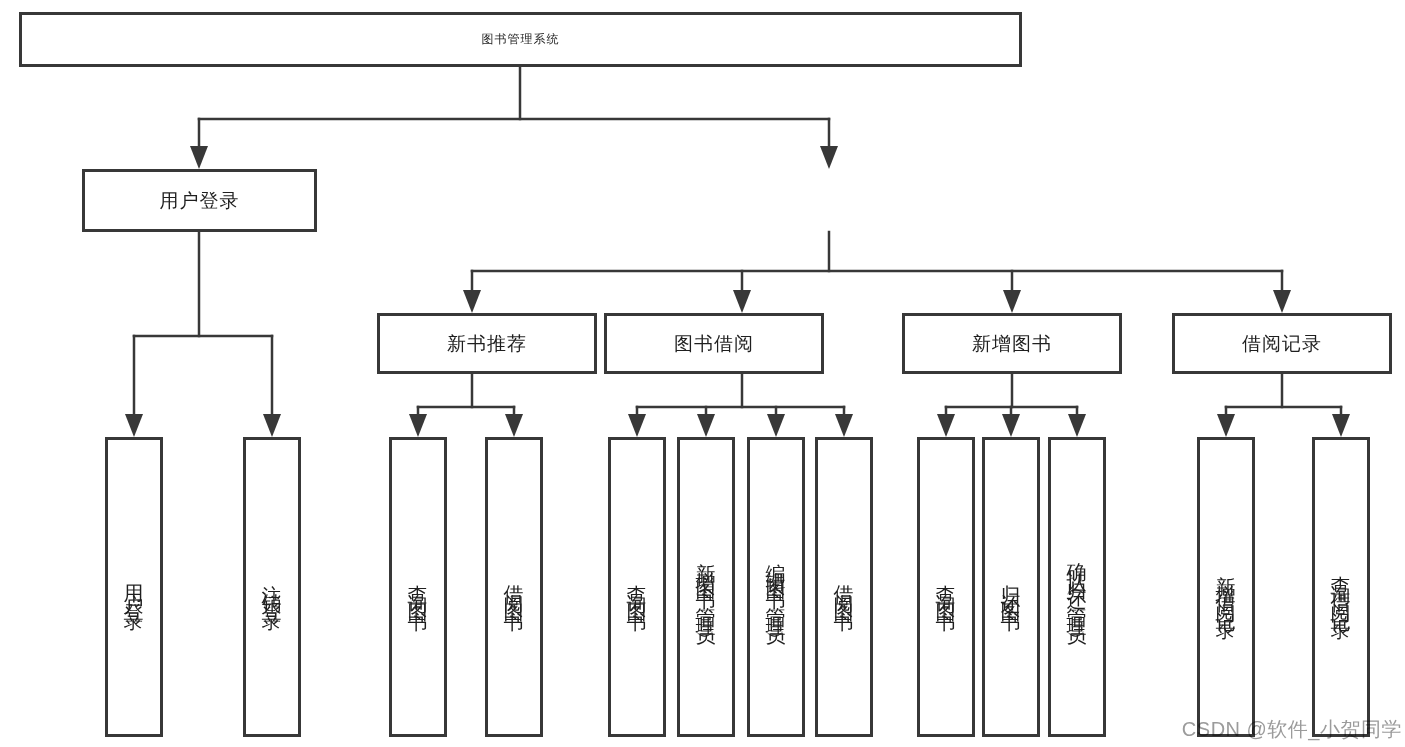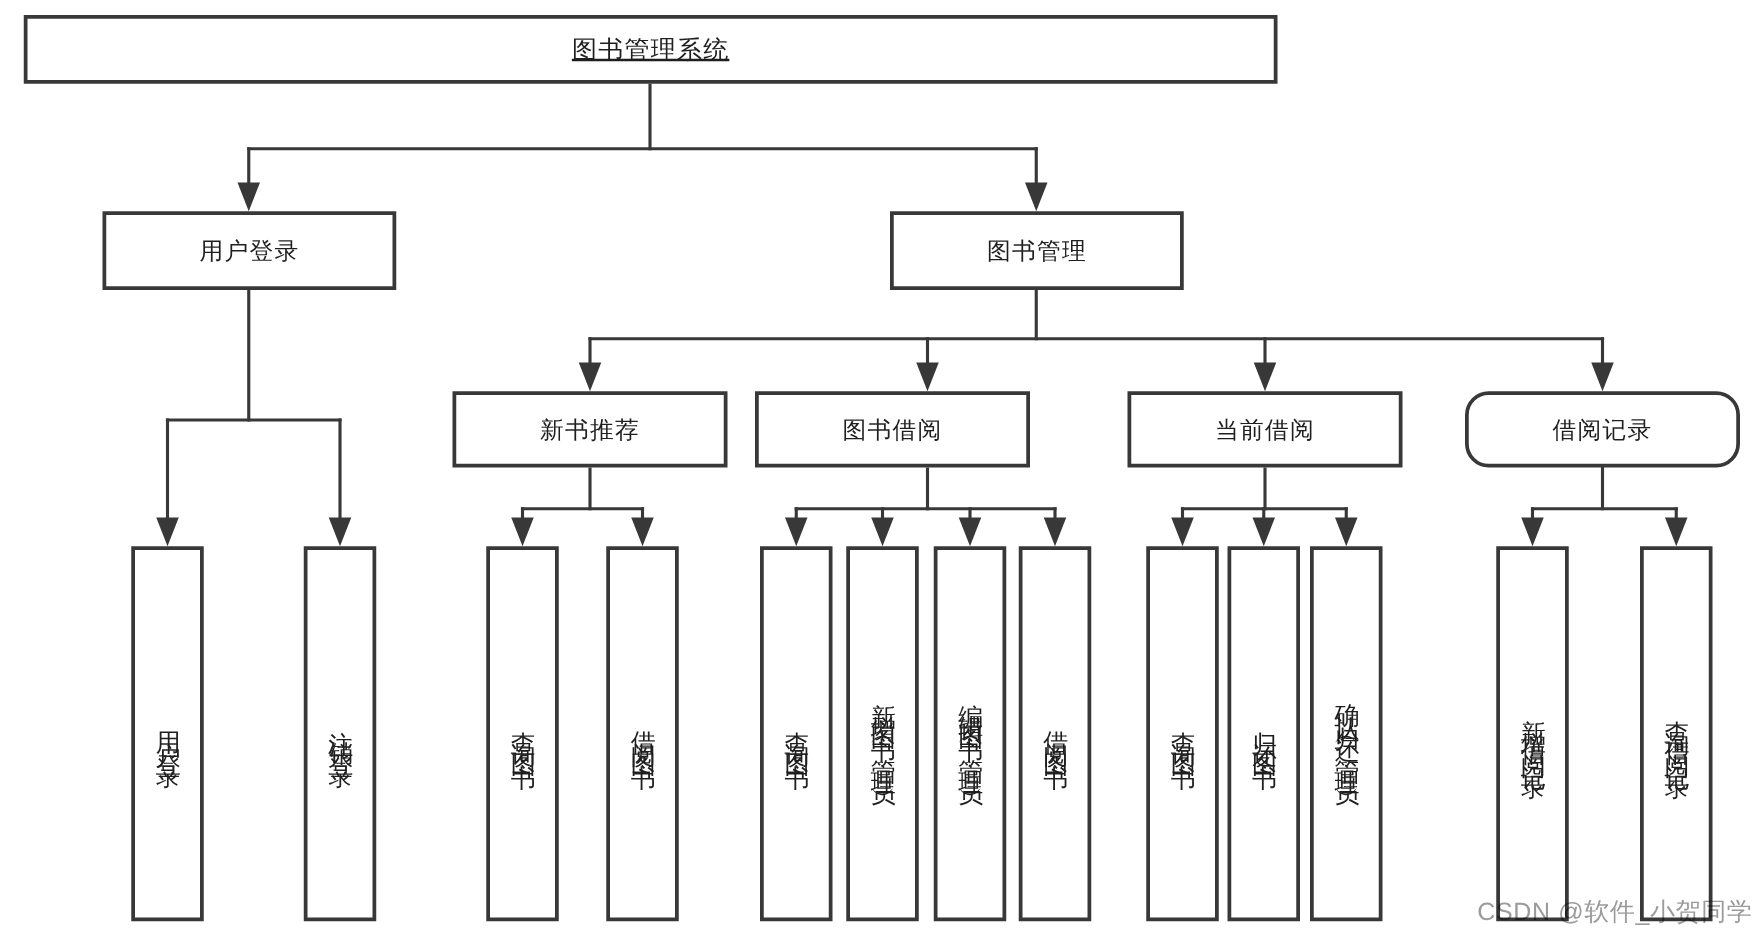--- a/index.html
+++ b/index.html
@@ -30,7 +30,7 @@
     text-align:center;
   }
   .hnode{font-size:19px;letter-spacing:1px;}
-  .root{font-size:20px;text-decoration:underline;}
+  .root{font-size:12px;}
   .vnode{
     font-size:20px;
     writing-mode:vertical-rl;

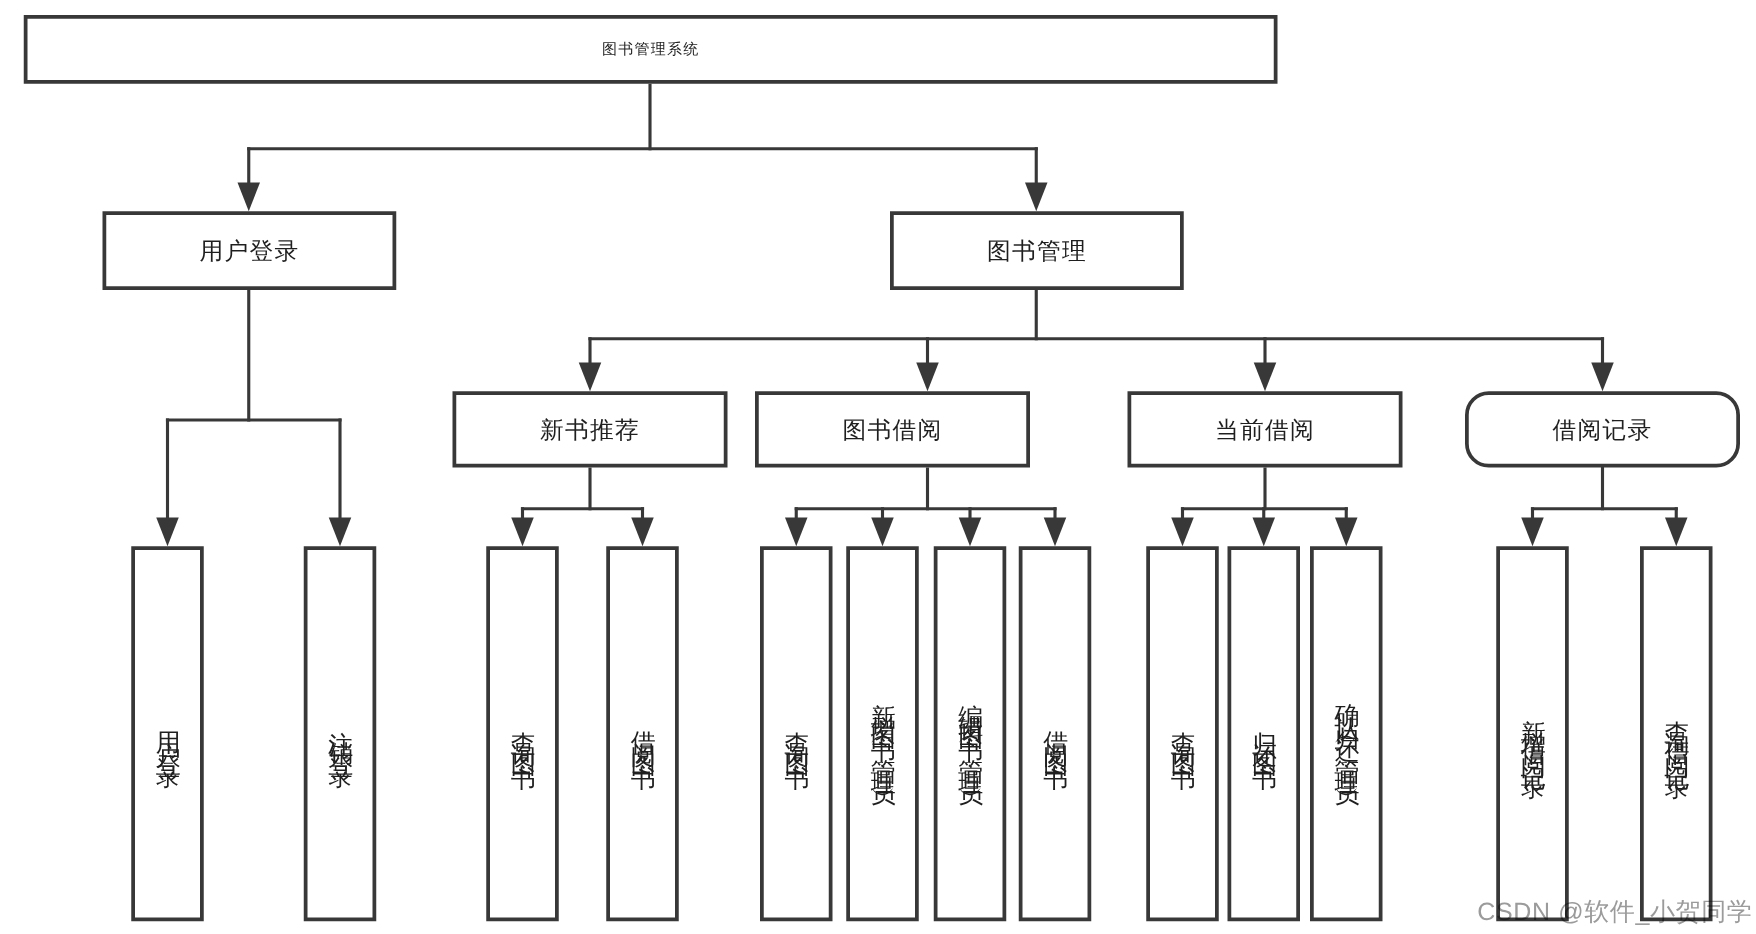--- a/index.html
+++ b/index.html
@@ -123,9 +123,6 @@
   <div class="node hnode" style="left:82px;top:169px;width:235px;height:63px;">
     <span>用户登录</span>
   </div>
-  <div class="node hnode" style="left:712px;top:169px;width:235px;height:63px;">
-    <span>图书管理</span>
-  </div>
 
   <div class="node hnode" style="left:362px;top:313px;width:220px;height:61px;">
     <span>新书推荐</span>

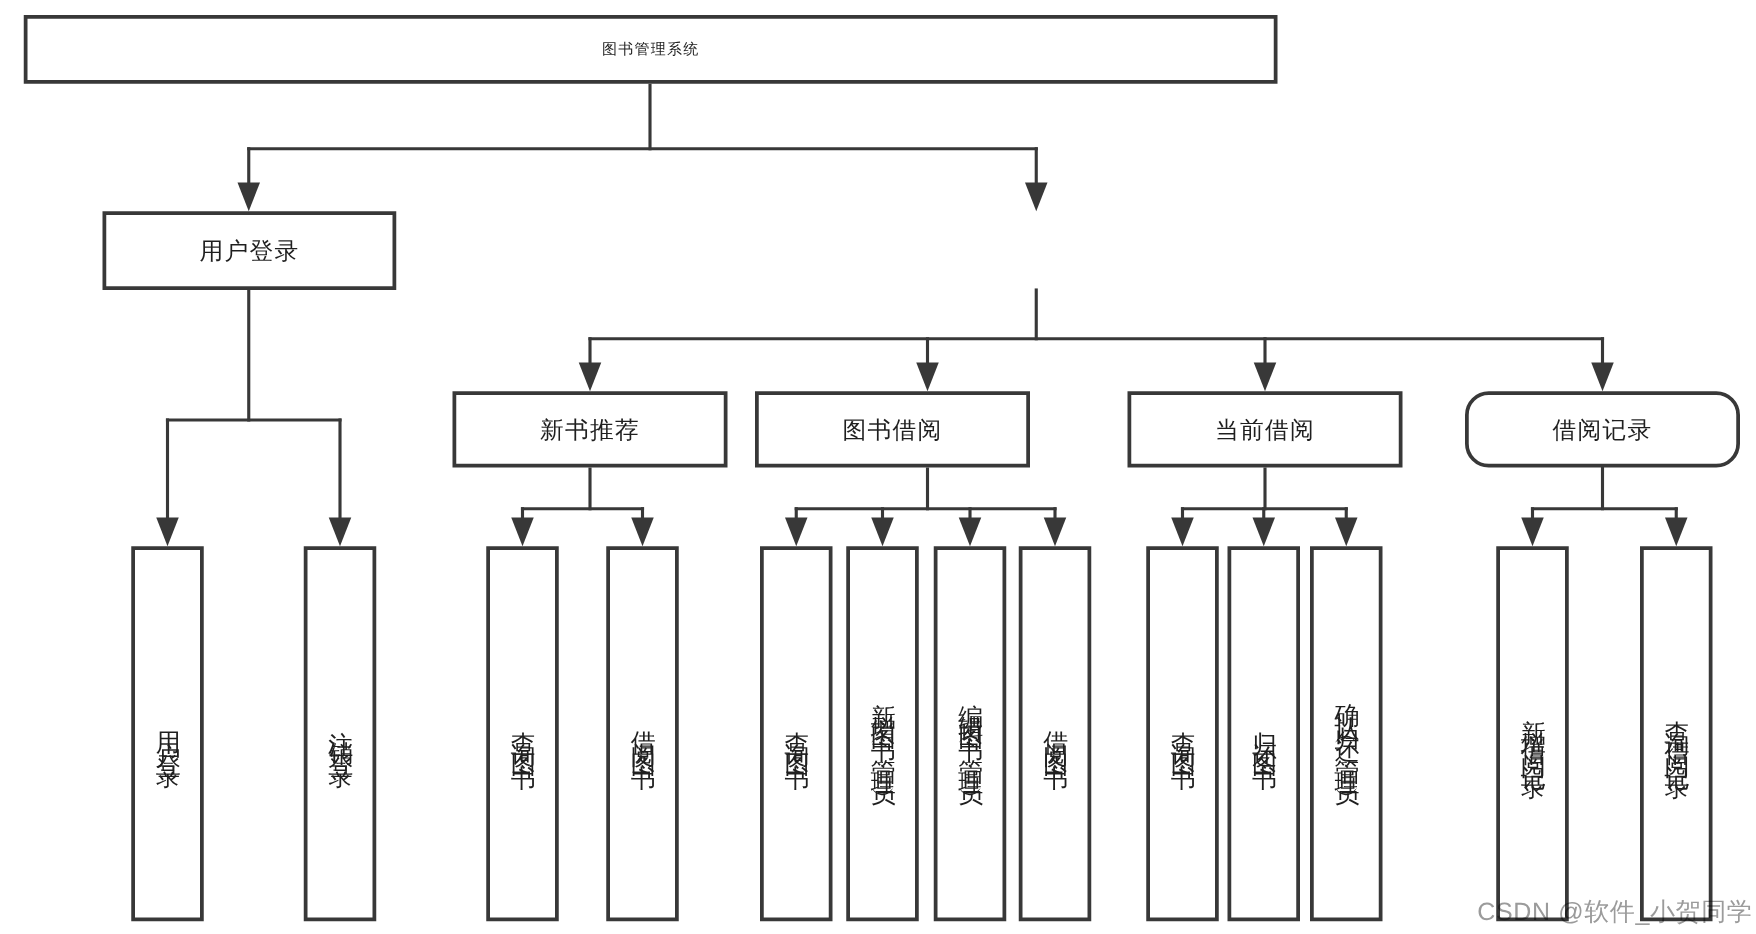--- a/index.html
+++ b/index.html
@@ -124,7 +124,7 @@
     <span>用户登录</span>
   </div>
 
-  <div class="node hnode" style="left:362px;top:313px;width:220px;height:61px;">
+  <div class="node hnode" style="left:377px;top:313px;width:220px;height:61px;">
     <span>新书推荐</span>
   </div>
   <div class="node hnode" style="left:604px;top:313px;width:220px;height:61px;">

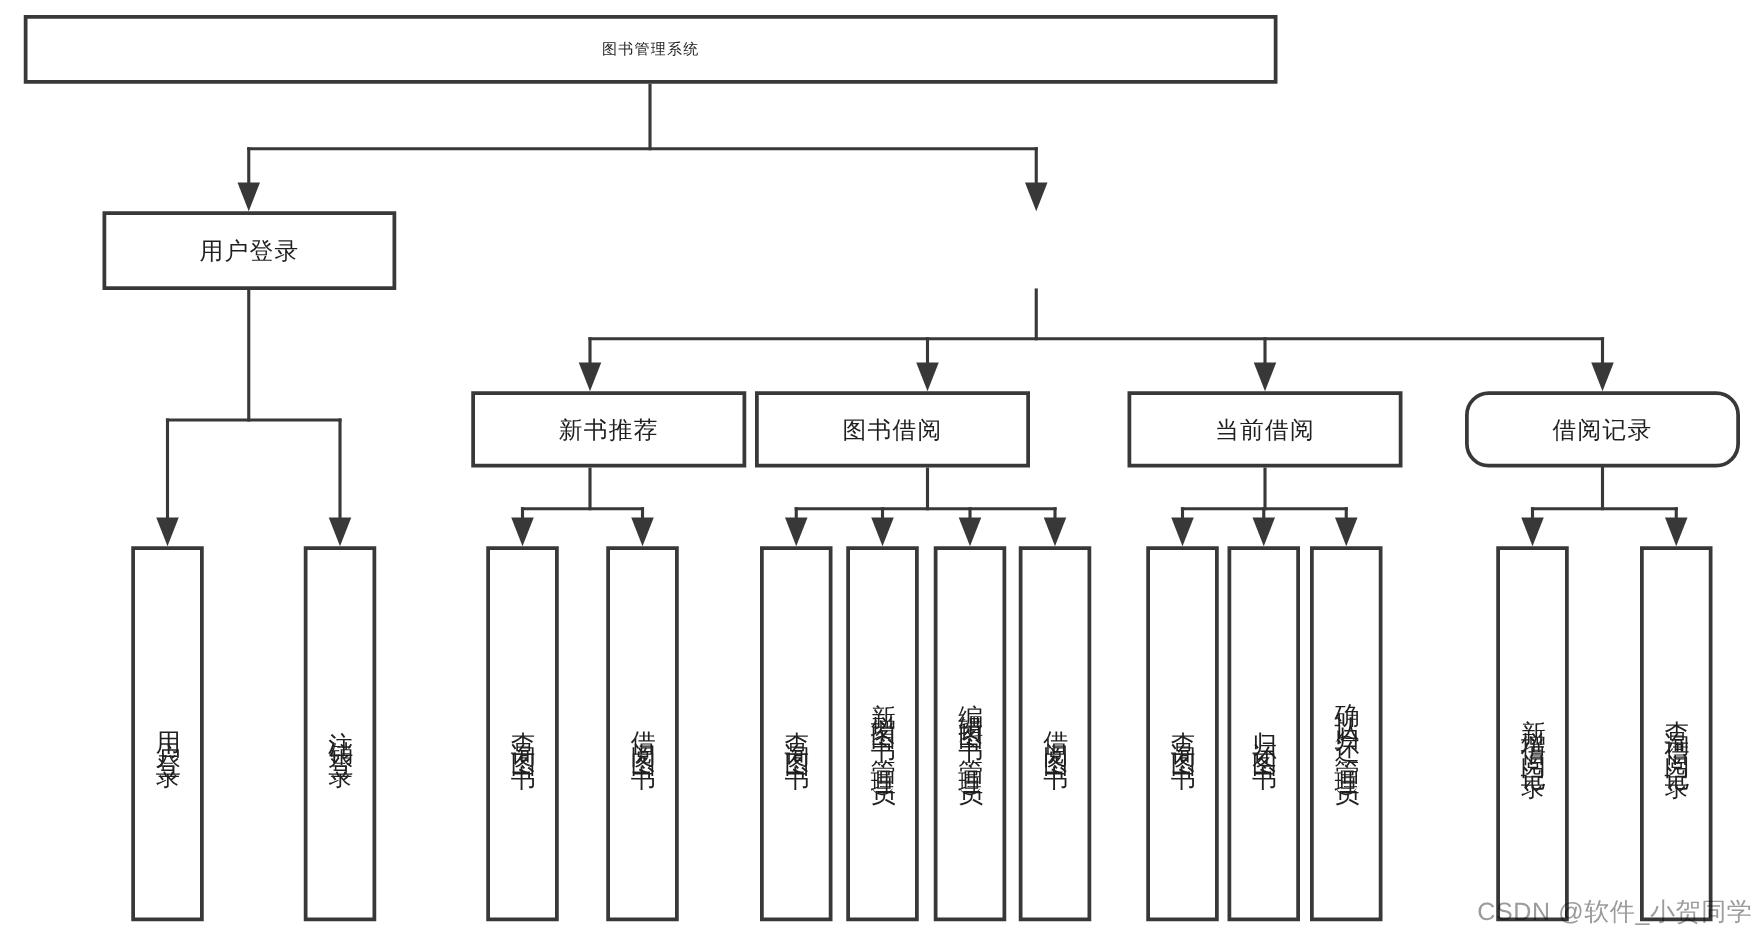--- a/index.html
+++ b/index.html
@@ -131,7 +131,7 @@
     <span>图书借阅</span>
   </div>
   <div class="node hnode" style="left:902px;top:313px;width:220px;height:61px;">
-    <span>当前借阅</span>
+    <span>新增图书</span>
   </div>
   <div class="node hnode" style="left:1172px;top:313px;width:220px;height:61px;border-radius:19px;">
     <span>借阅记录</span>

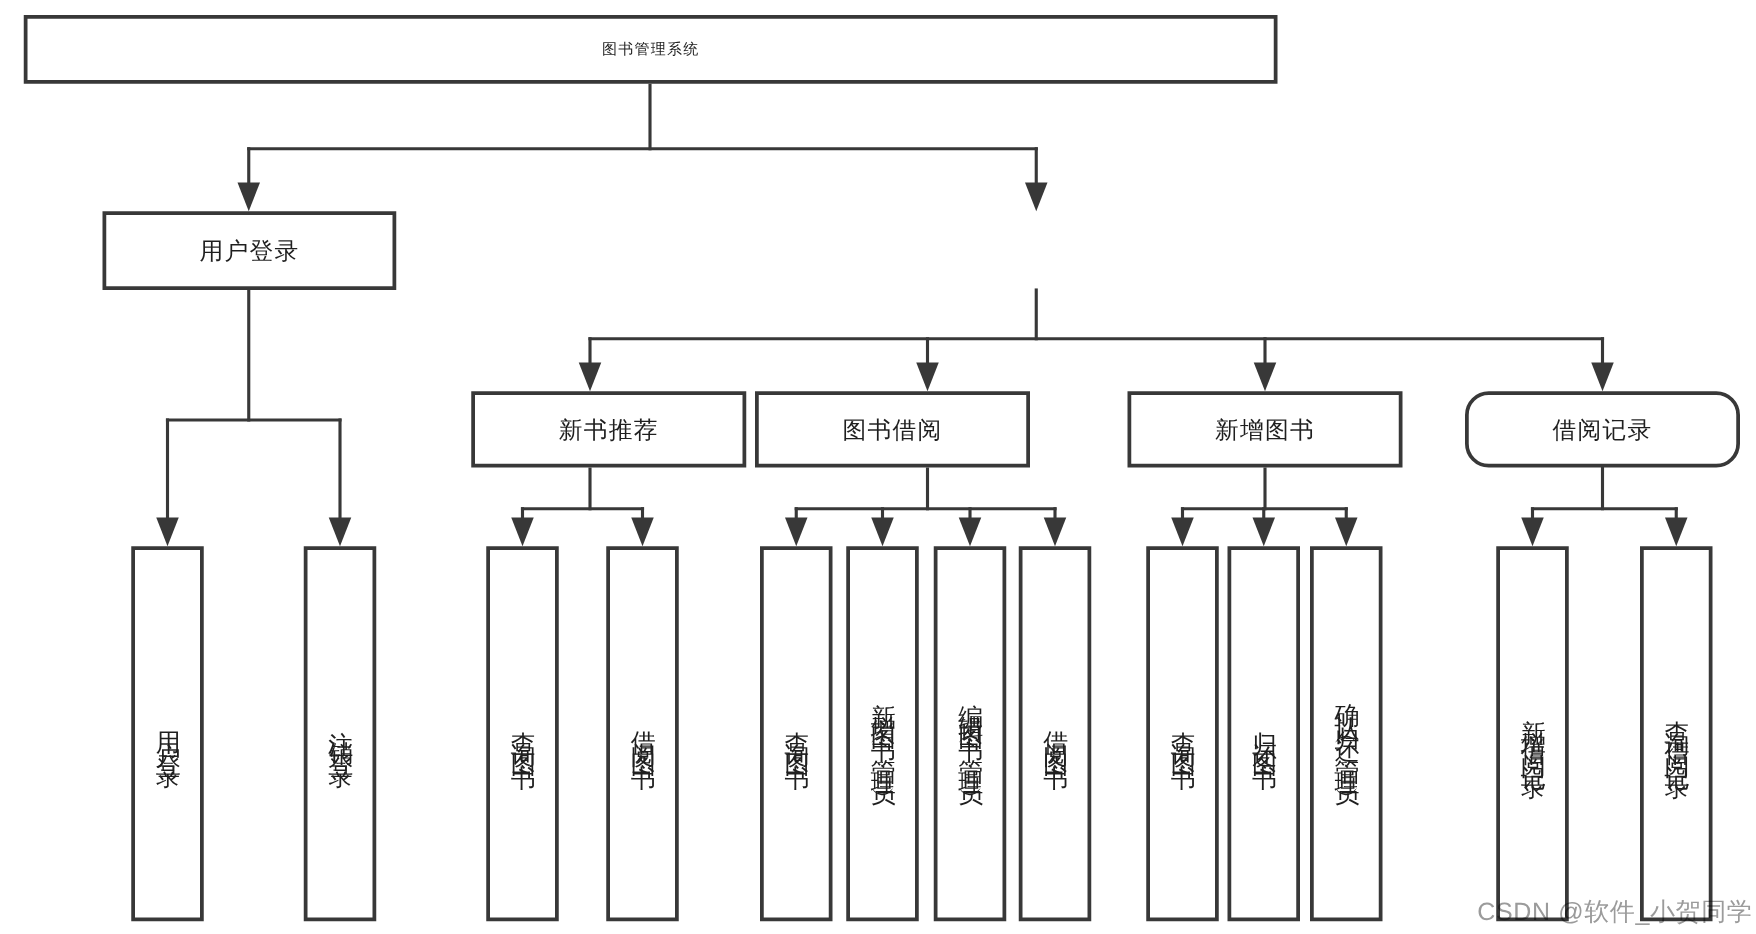--- a/index.html
+++ b/index.html
@@ -133,7 +133,7 @@
   <div class="node hnode" style="left:902px;top:313px;width:220px;height:61px;">
     <span>新增图书</span>
   </div>
-  <div class="node hnode" style="left:1172px;top:313px;width:220px;height:61px;border-radius:19px;">
+  <div class="node hnode" style="left:1172px;top:313px;width:220px;height:61px;">
     <span>借阅记录</span>
   </div>
 

